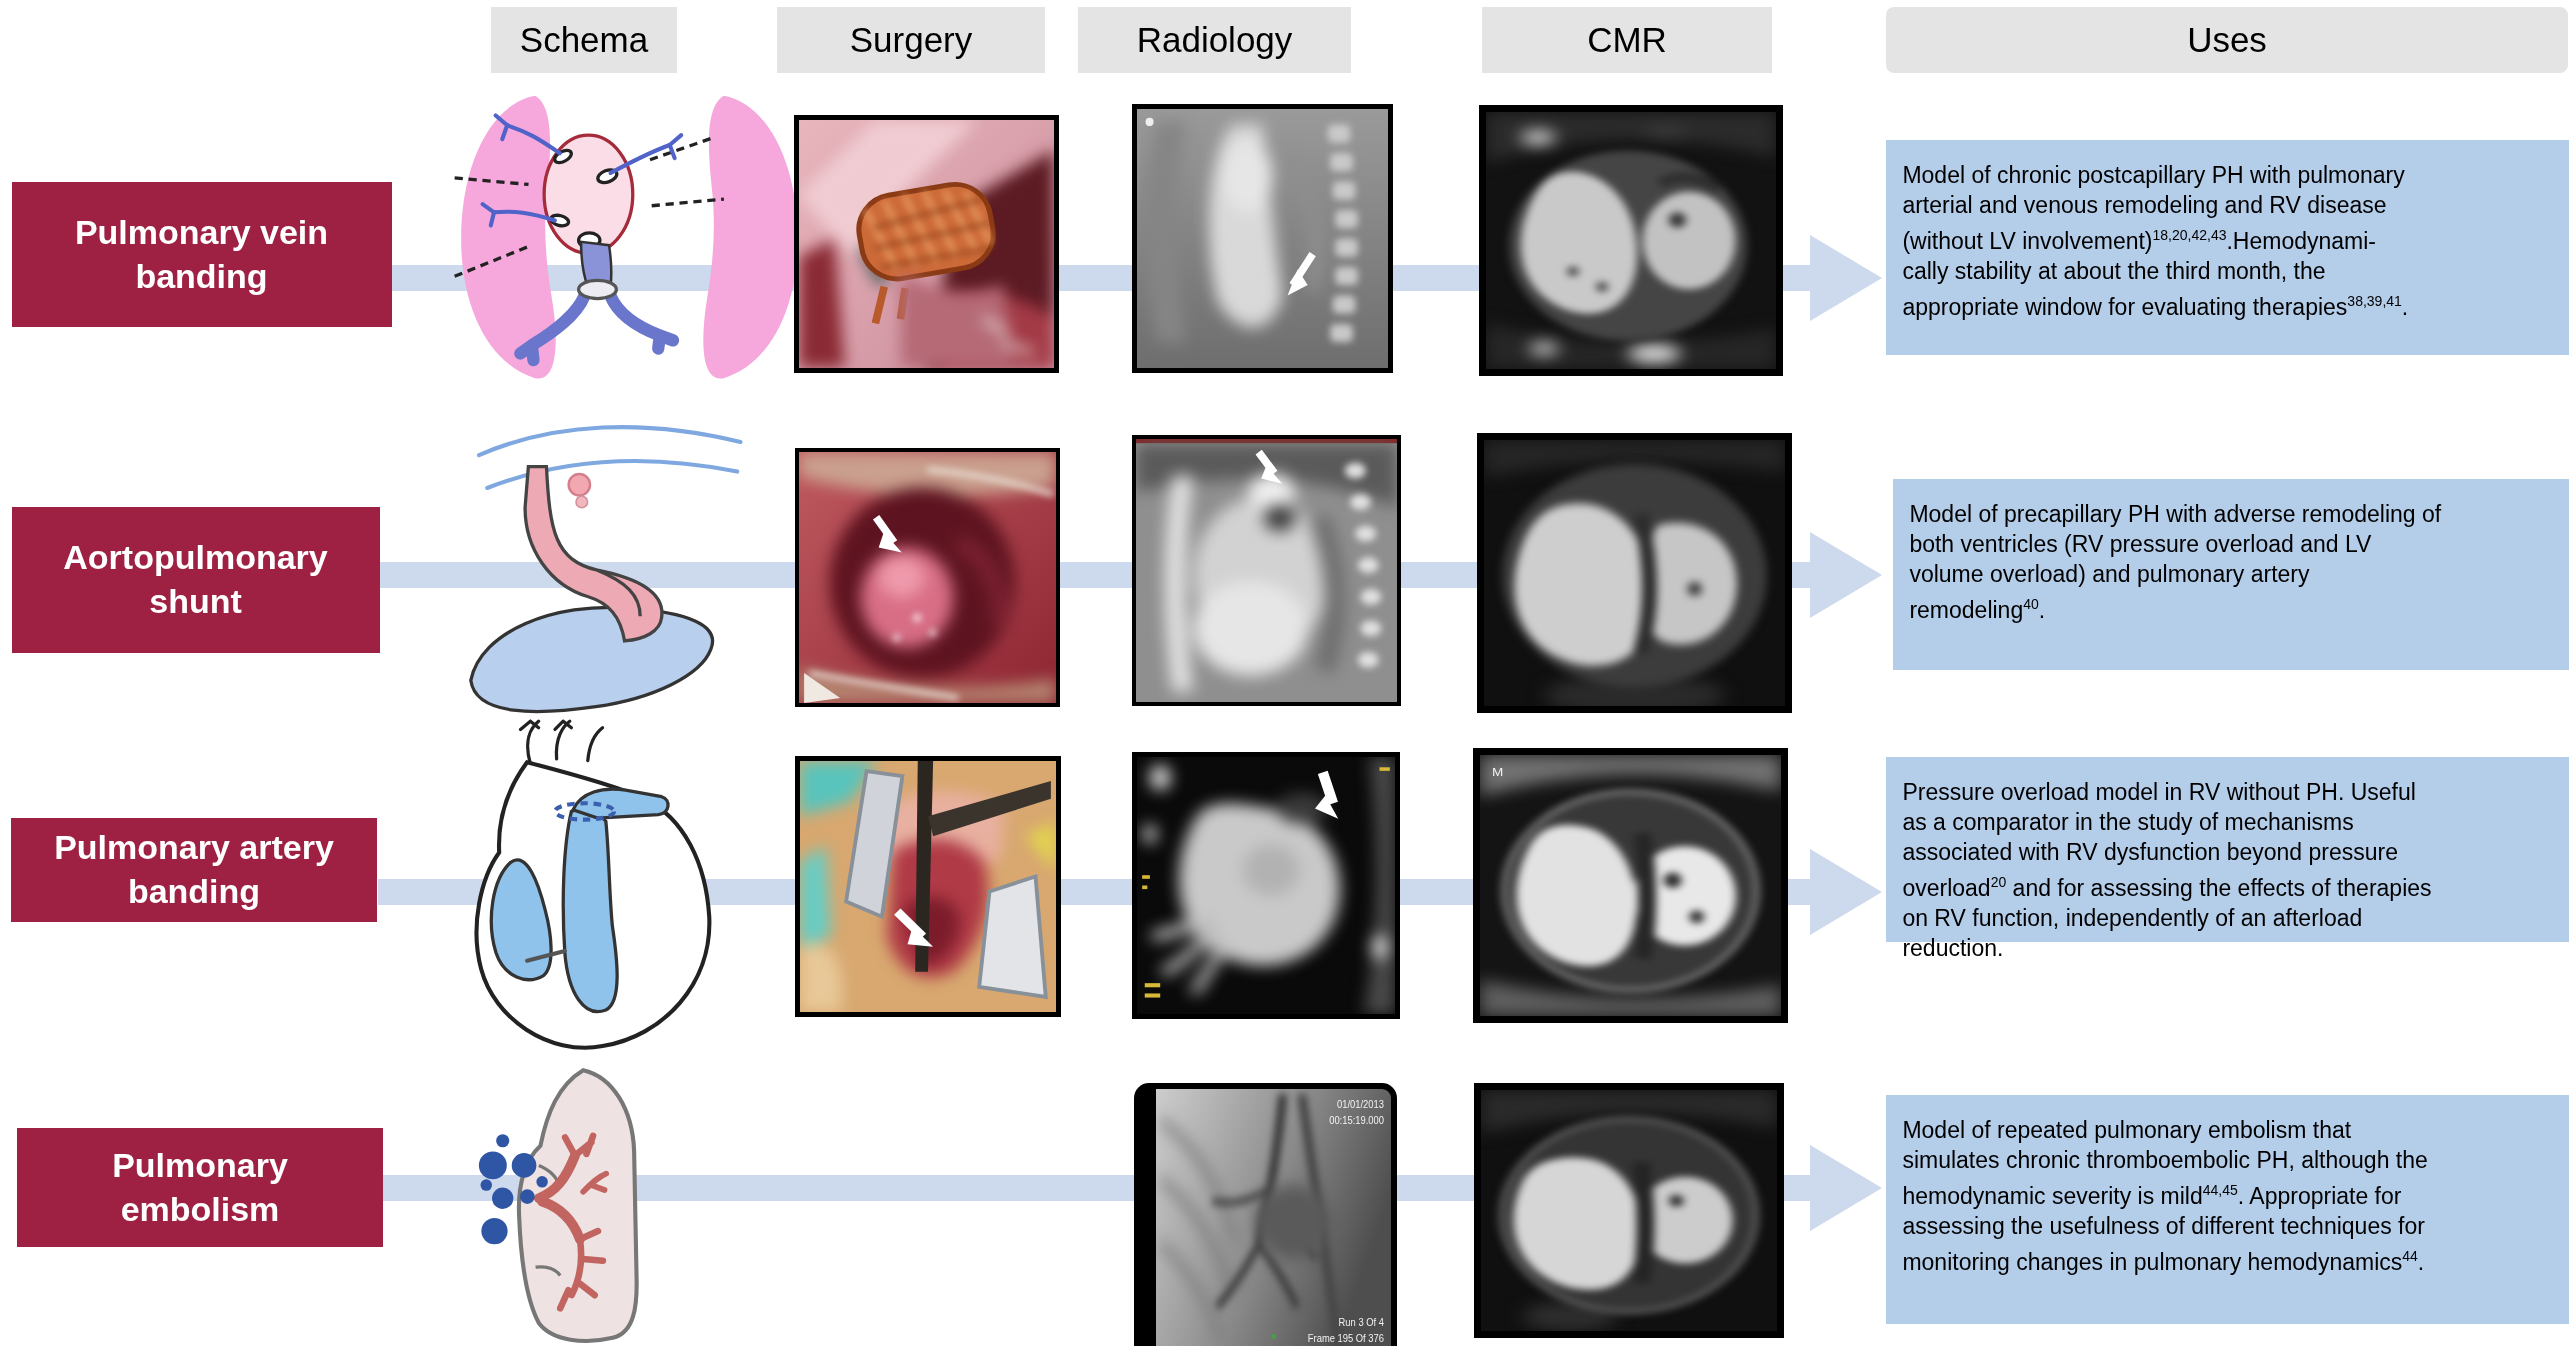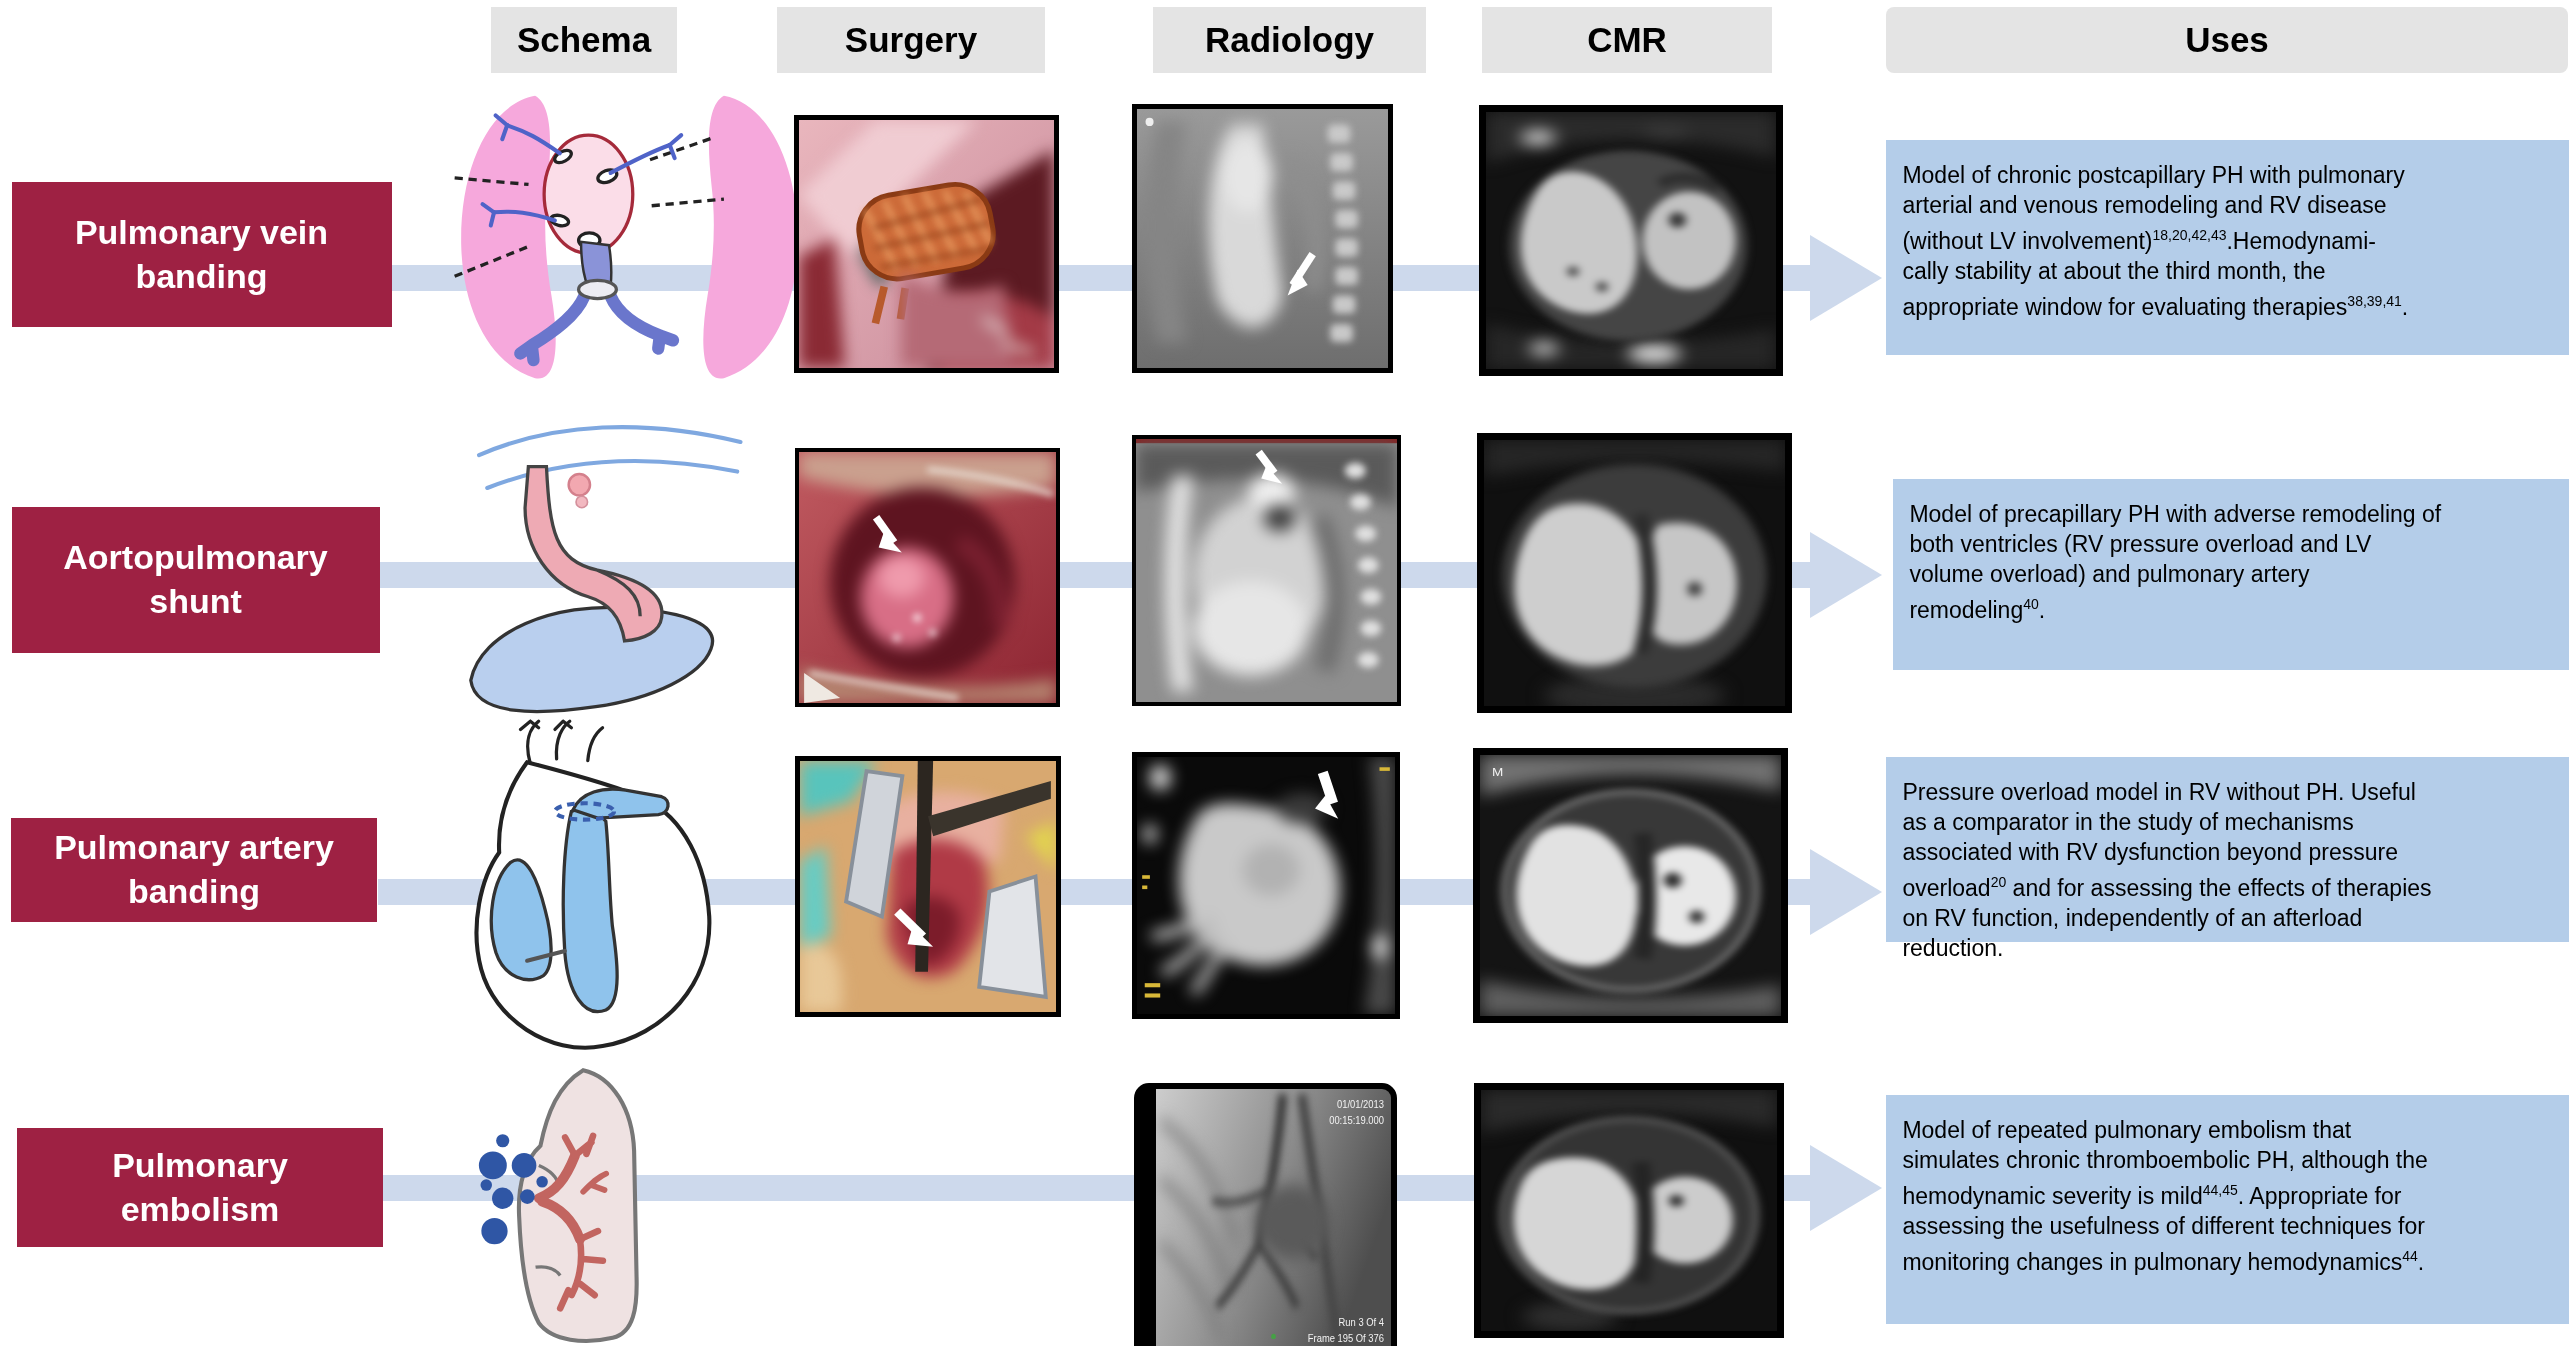--- a/index.html
+++ b/index.html
@@ -10,7 +10,7 @@
   .hdr{
     position:absolute; top:6.6px; height:66px;
     background:var(--header-bg,#e4e4e4); color:var(--header-text,#000);
-    font-weight:bold; font-size:35px;
+    font-weight:normal; font-size:35px;
     display:flex; align-items:center; justify-content:center;
   }
   .rowlabel{

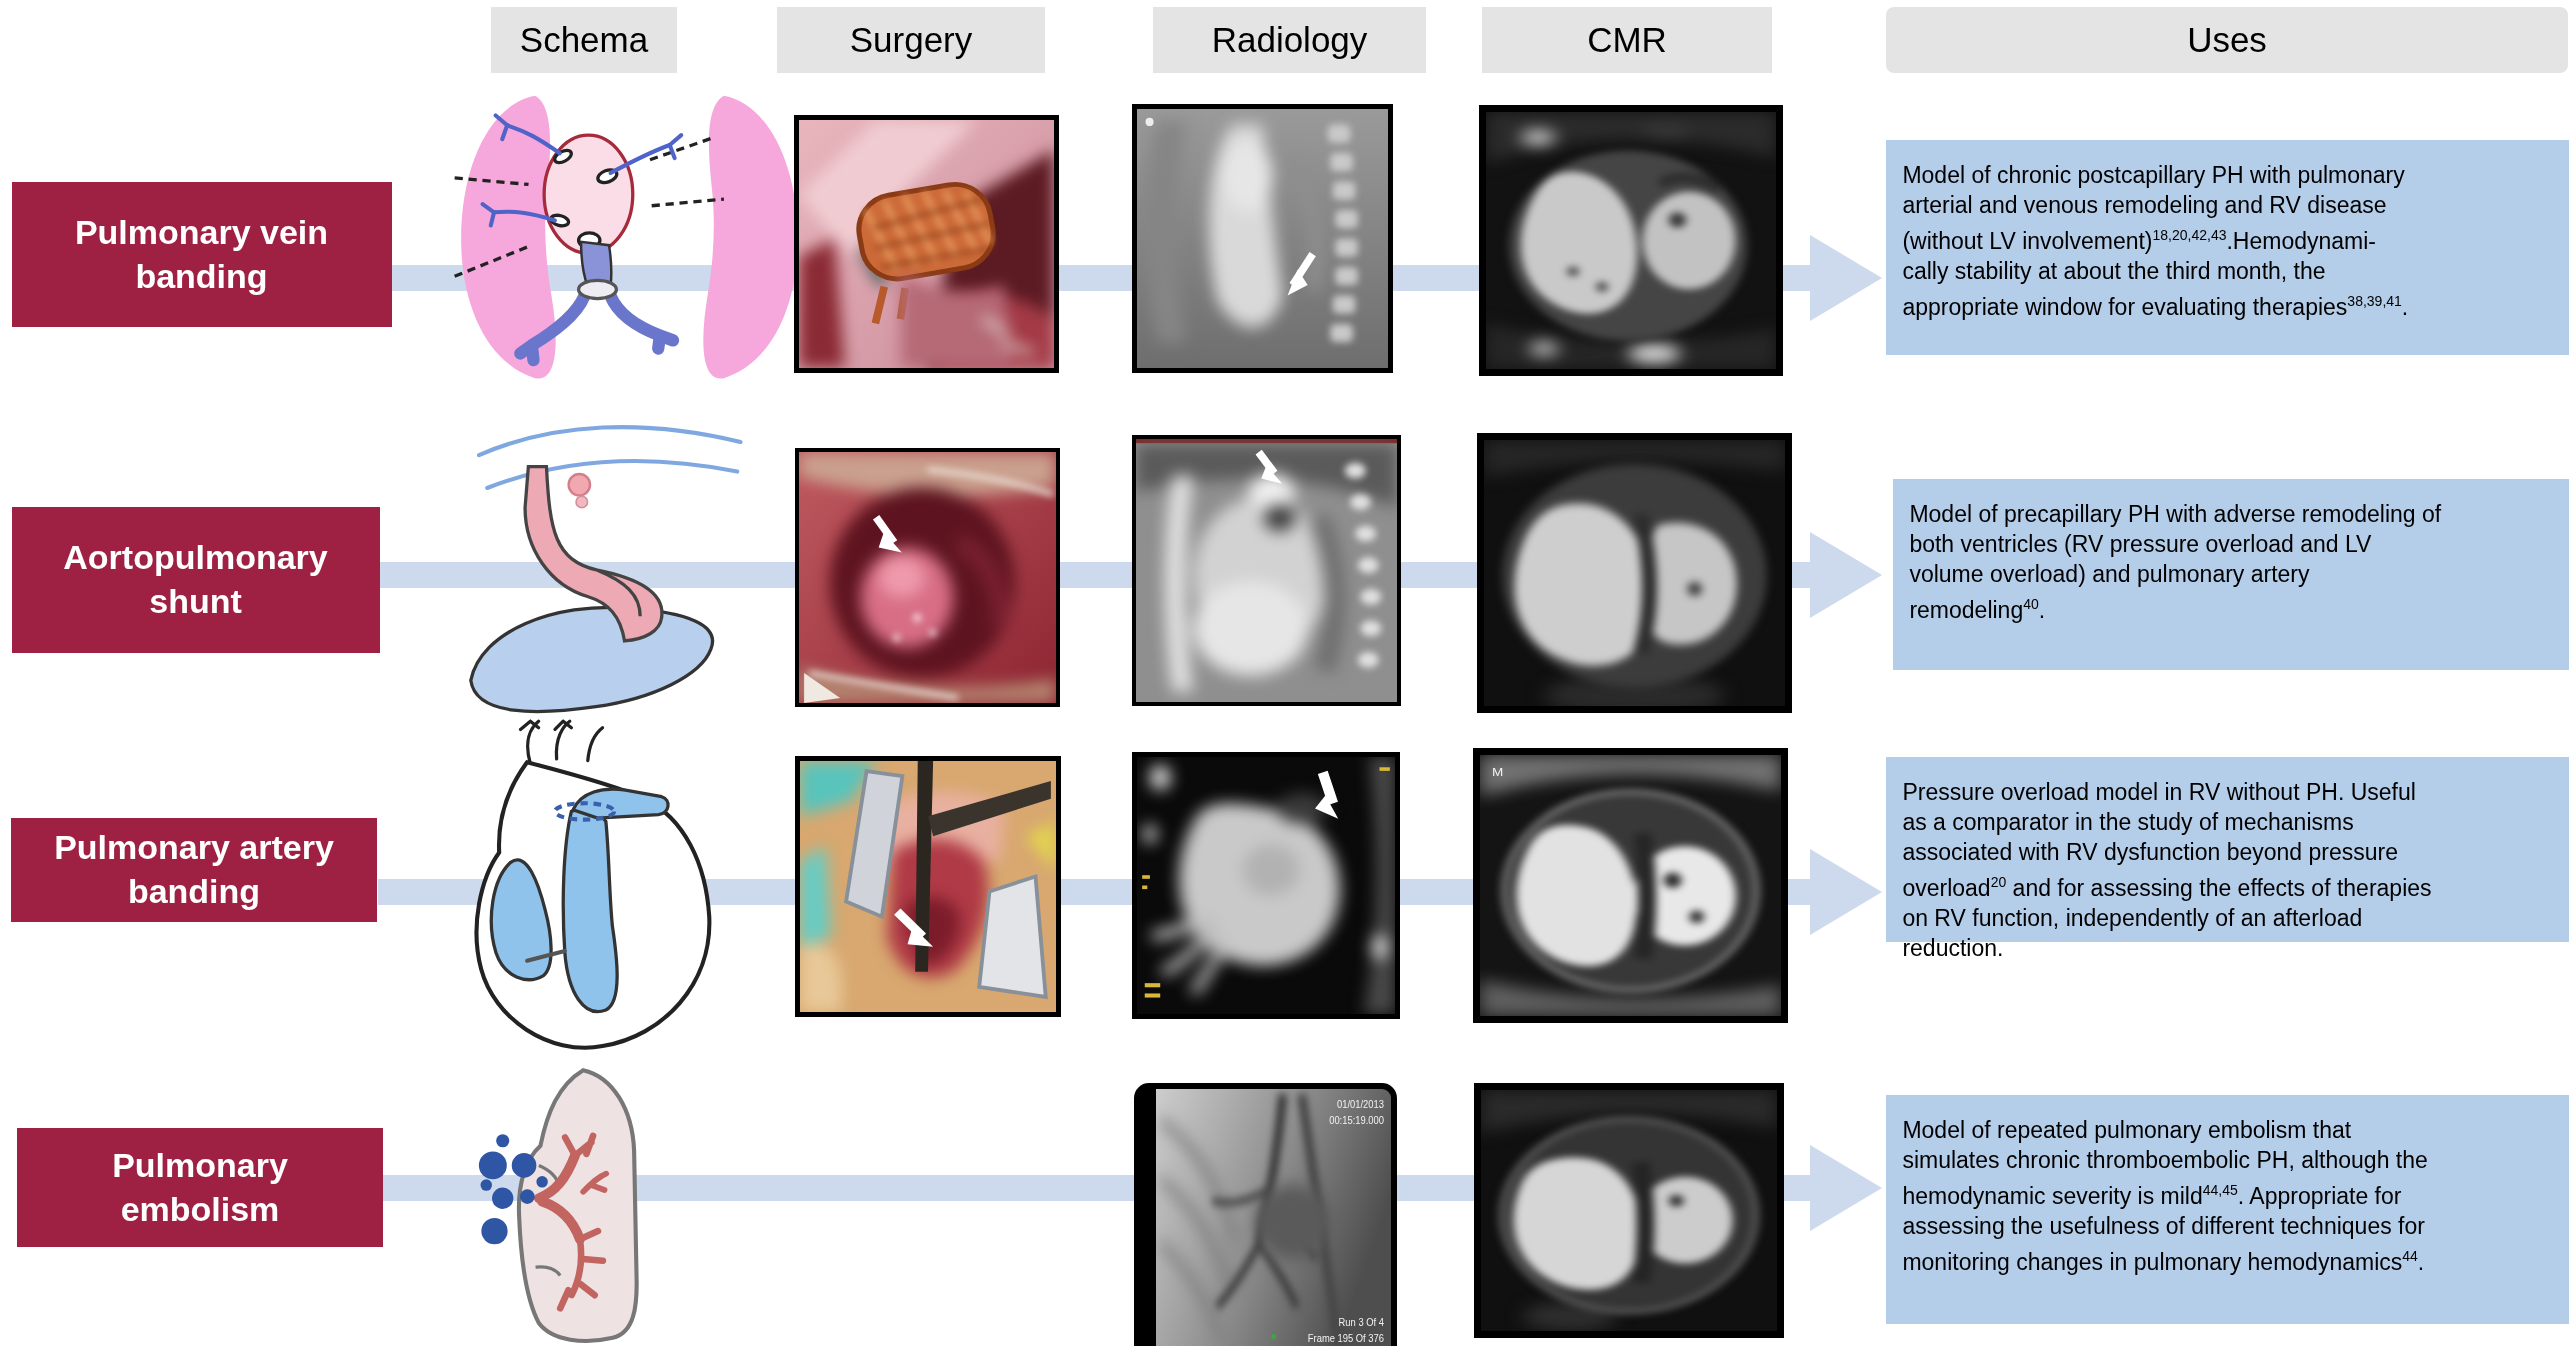--- a/index.html
+++ b/index.html
@@ -47,7 +47,7 @@
 
   <div class="hdr" style="left:491px;width:186px;">Schema</div>
   <div class="hdr" style="left:777px;width:268px;">Surgery</div>
-  <div class="hdr" style="left:1153px;width:273px;">Radiology</div>
+  <div class="hdr" style="left:1078px;width:273px;">Radiology</div>
   <div class="hdr" style="left:1482px;width:290px;">CMR</div>
   <div class="hdr" style="left:1886px;width:682px;border-radius:8px;">Uses</div>
 

